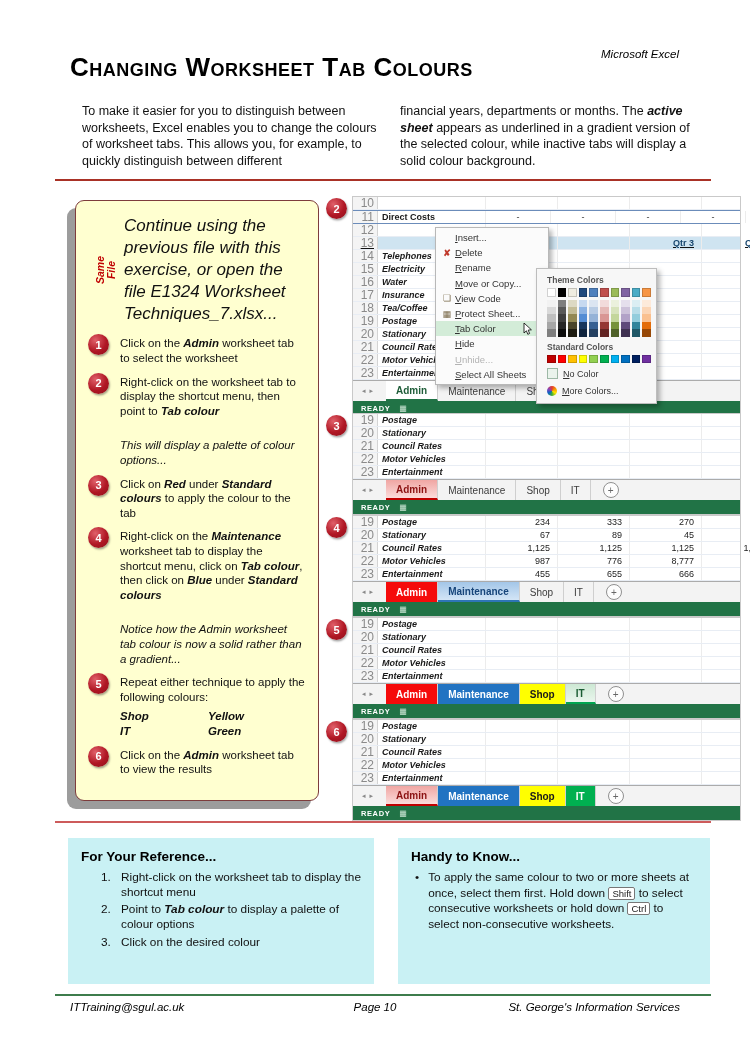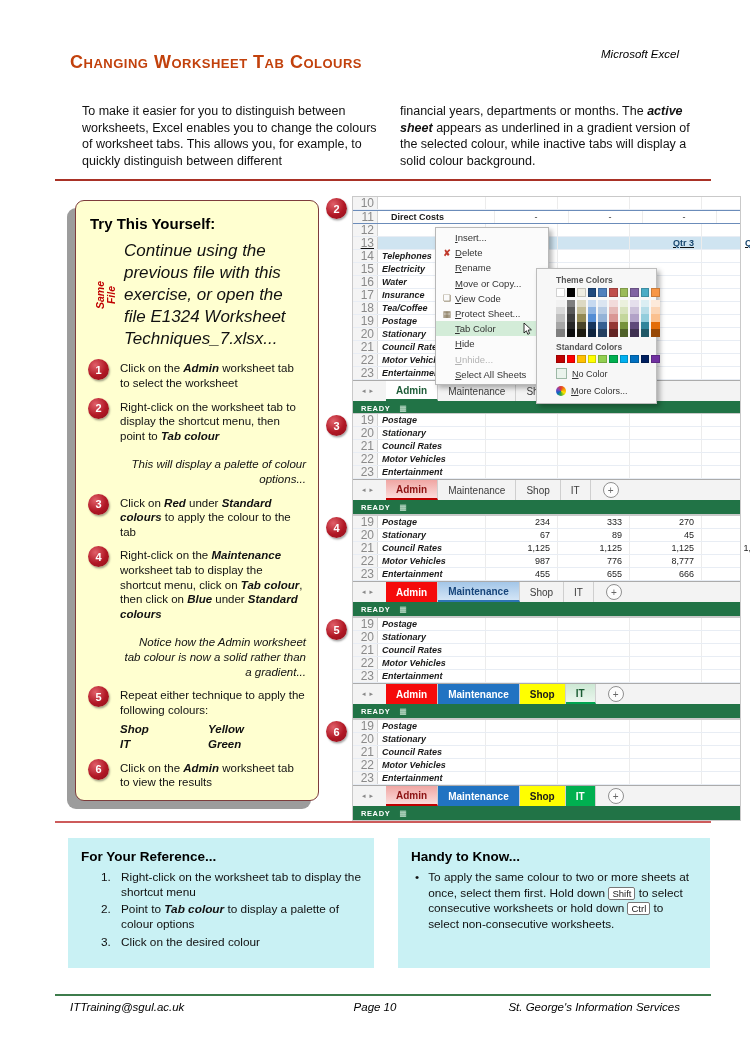--- a/index.html
+++ b/index.html
@@ -10,8 +10,8 @@
       font-family:"Liberation Sans",sans-serif;font-size:9.5px;color:#222;white-space:nowrap;}
 
   .app-label{position:absolute;top:48px;right:71px;font-size:11.5px;font-style:italic;color:#000;}
-  .title{position:absolute;left:70px;top:52px;margin:0;font-size:18px;font-weight:bold;
-         color:#c2410c;font-variant:small-caps;letter-spacing:.5px;}
+  .title{position:absolute;left:70px;top:52px;margin:0;font-size:26px;font-weight:bold;
+         color:#000000;font-variant:small-caps;letter-spacing:.5px;}
   .intro-col{position:absolute;top:103px;font-size:12.5px;line-height:1.32;color:#111;}
   .intro-left{left:82px;width:306px;}
   .intro-right{left:400px;width:296px;}

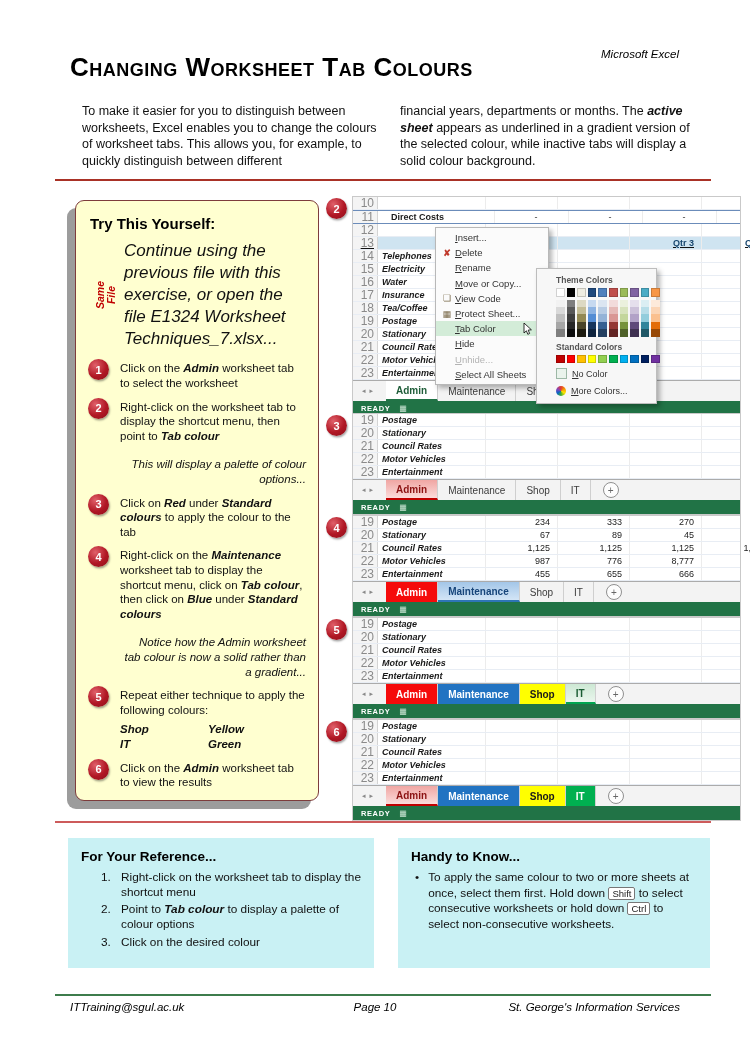--- a/index.html
+++ b/index.html
@@ -121,7 +121,6 @@
   <div class="rule rule-top"></div>
 
   <div class="panel">
-    <div class="panel-title">Try This Yourself:</div>
     <div class="intro-row">
       <div class="samefile">
         <div class="samefile-inner">

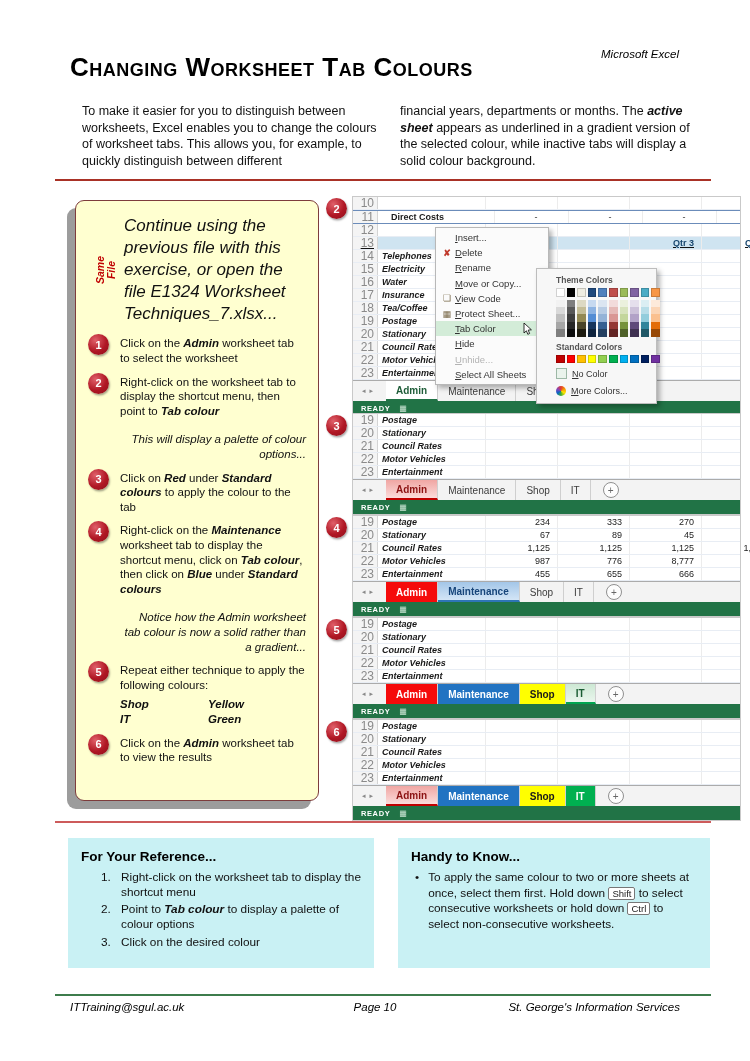--- a/index.html
+++ b/index.html
@@ -47,7 +47,7 @@
   .rl{width:103px;flex:none;font-style:italic;font-weight:600;color:#1a1a1a;padding-left:4px;
       border-right:1px solid #ececec;white-space:nowrap;overflow:hidden;}
   .rv{width:64px;flex:none;text-align:right;padding-right:7px;border-right:1px solid #ececec;color:#222;}
-  .xrow.total{border-top:1px solid #6b8cba;border-bottom:1px solid #6b8cba;gap:9px;}
+  .xrow.total{border-top:1px solid #6b8cba;border-bottom:1px solid #6b8cba;}
   .xrow.total .rl{font-style:normal;font-weight:bold;}
   .xrow.total .rv{text-align:center;padding-right:0;color:#333;}
   .xrow.qhdr{background:#cfe4f1;text-decoration:underline;}

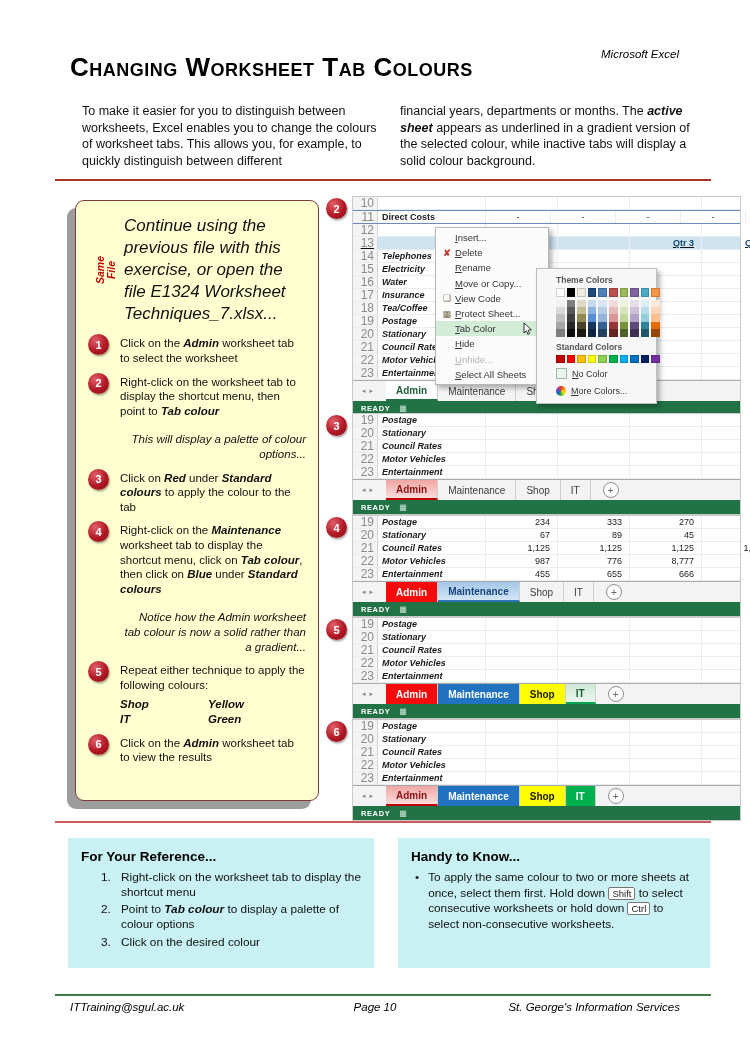--- a/index.html
+++ b/index.html
@@ -83,7 +83,7 @@
 
   
   .palette{position:absolute;left:183px;top:71px;width:121px;box-sizing:border-box;background:#f7f7f7;
-           border:1px solid #bdbdbd;box-shadow:3px 3px 5px rgba(0,0,0,.3);padding:4px 7px 5px 19px;z-index:6;}
+           border:1px solid #bdbdbd;box-shadow:3px 3px 5px rgba(0,0,0,.3);padding:4px 7px 5px 10px;z-index:6;}
   .pal-label{font-size:8.5px;font-weight:bold;color:#555;margin:2px 0 3px 0;}
   .pal-grid{display:grid;grid-template-columns:repeat(10,8.6px);column-gap:2px;row-gap:2px;margin-bottom:3px;}
   .sw{width:8.6px;height:8.6px;box-sizing:border-box;border:1px solid rgba(0,0,0,.18);}

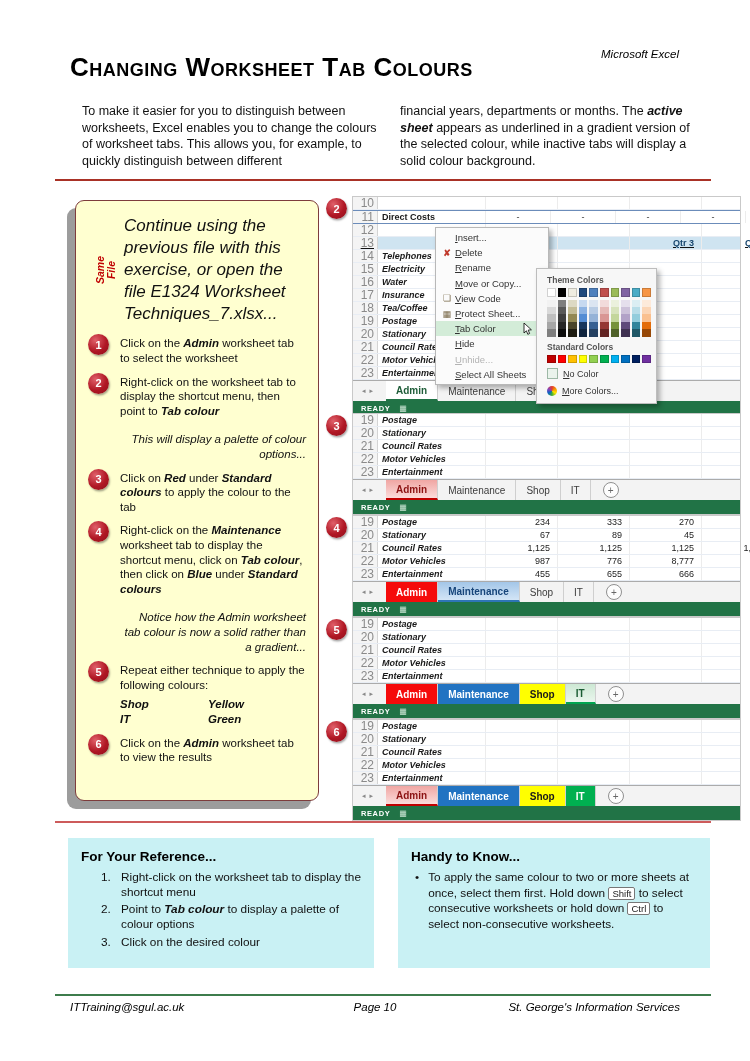--- a/index.html
+++ b/index.html
@@ -36,7 +36,7 @@
               background:radial-gradient(circle at 35% 30%,#e0606a 0%,#b01724 55%,#8c0f1c 100%);
               box-shadow:1px 1.5px 2px rgba(0,0,0,.35);}
   .steptext{font-size:11.5px;line-height:1.27;color:#111;padding-top:2px;}
-  .note{font-style:italic;margin-top:14px;text-align:right;}
+  .note{font-style:italic;margin-top:20px;}
   .pairs{display:grid;grid-template-columns:88px auto;font-weight:bold;font-style:italic;margin-top:5px;}
 
   

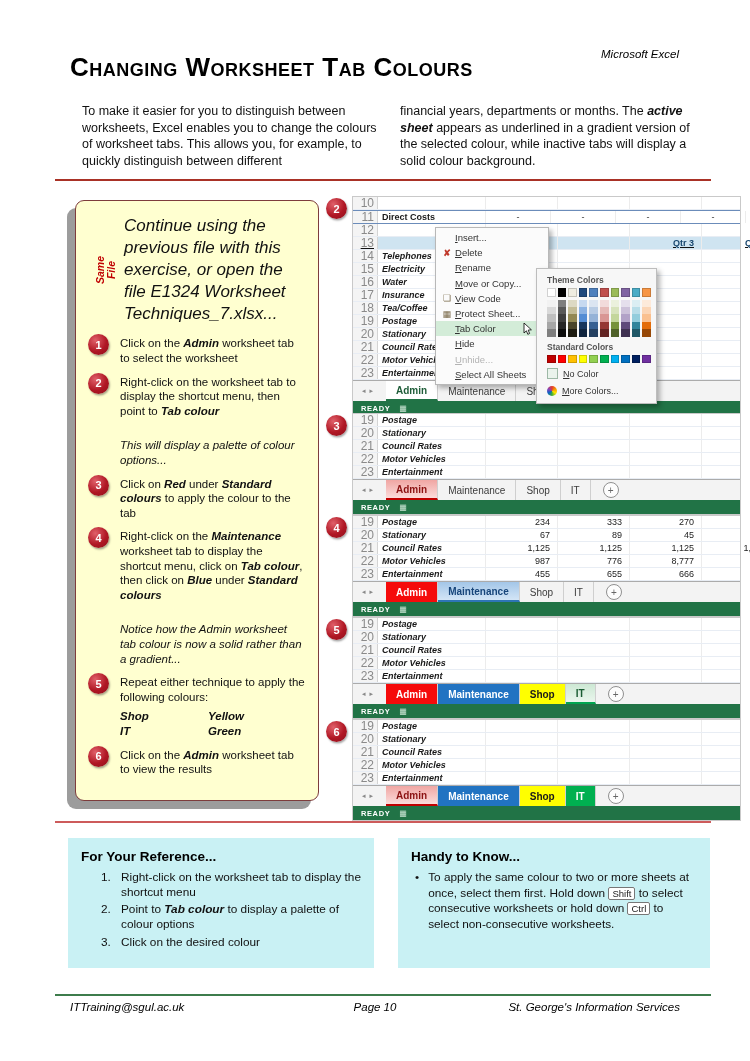--- a/index.html
+++ b/index.html
@@ -95,7 +95,7 @@
          background:conic-gradient(#e23b2e,#f59b00,#ffe600,#3bb034,#0a63c9,#8b43b5,#e23b2e);}
 
   
-  .cyanbox{position:absolute;top:838px;height:130px;background:#c9f1f4;box-sizing:border-box;padding:11px 13px;}
+  .cyanbox{position:absolute;top:838px;height:146px;background:#c9f1f4;box-sizing:border-box;padding:11px 13px;}
   .refbox{left:68px;width:306px;}
   .handybox{left:398px;width:312px;}
   .boxtitle{font-size:13.5px;font-weight:bold;margin-bottom:6px;color:#000;}

